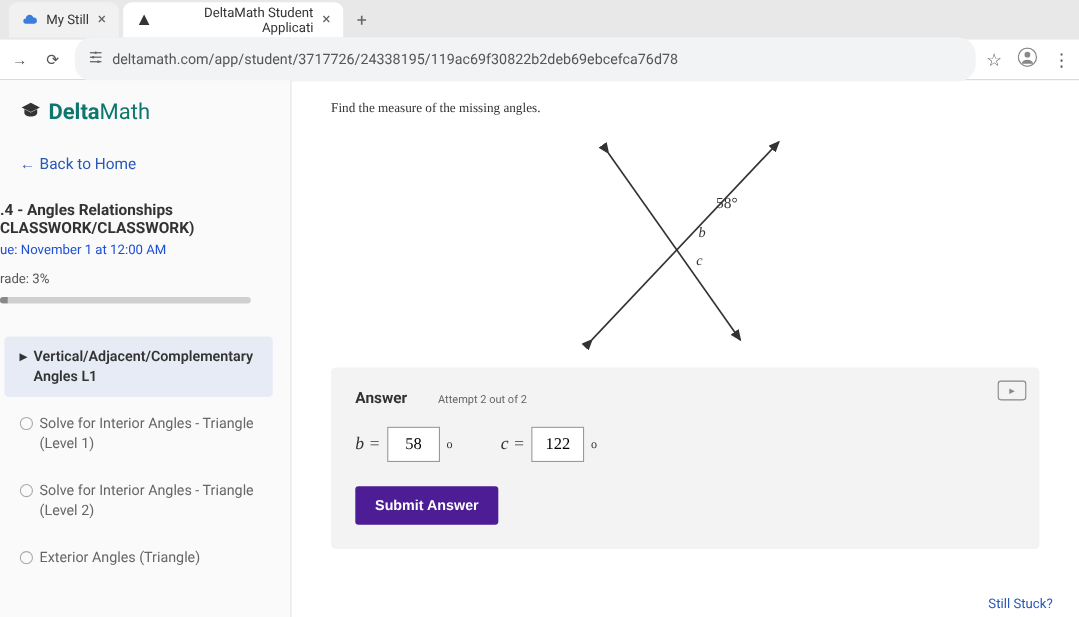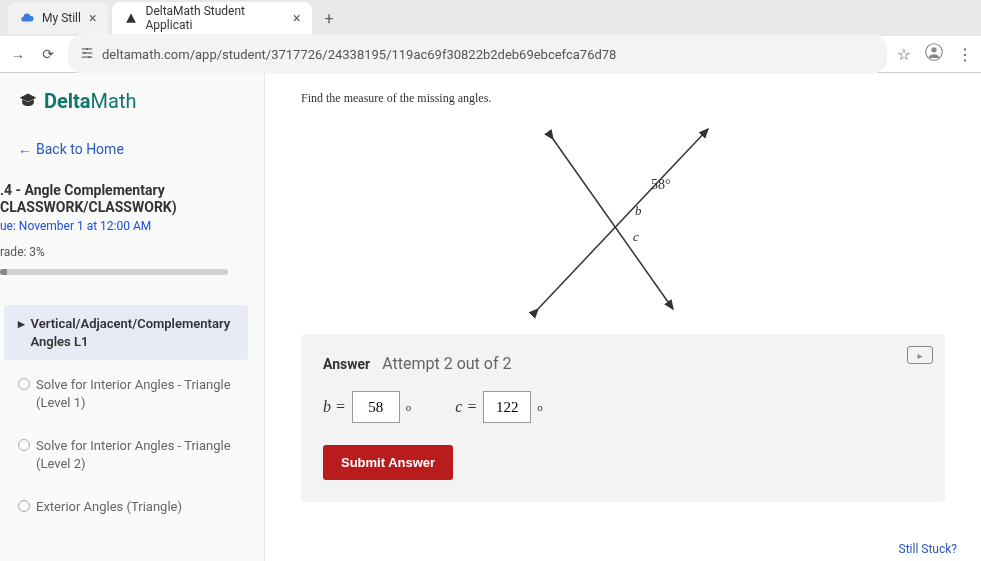--- a/index.html
+++ b/index.html
@@ -34,7 +34,7 @@
       margin-right: 4px;
       height: 32px;
     }
-    .tab.active { background: #fff; }
+    .tab.active { background: #fff; text-align: right; }
     .tab-favicon { width: 14px; height: 14px; display:flex; align-items:center; justify-content:center; }
     .tab-close { color: #666; font-size: 14px; cursor: pointer; }
     .new-tab { color: #666; padding: 4px 8px; cursor: pointer; font-size: 16px; }

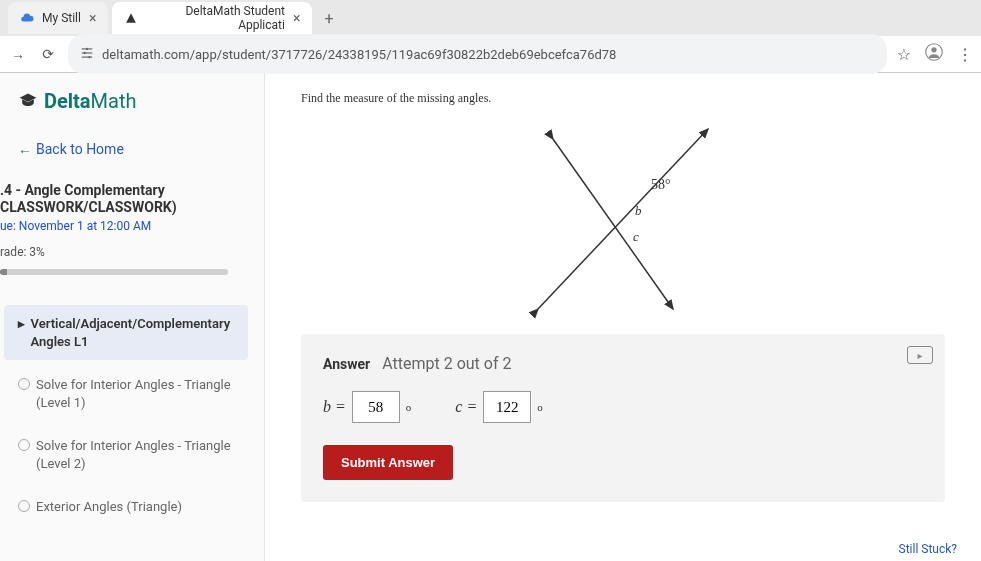--- a/index.html
+++ b/index.html
@@ -268,7 +268,7 @@
       <span>Back to Home</span>
     </div>
     <div class="assignment-block">
-      <div class="assignment-title">.4 - Angle Complementary</div>
+      <div class="assignment-title">.4 - Angles Relationships</div>
       <div class="assignment-sub">CLASSWORK/CLASSWORK)</div>
       <div class="due">ue: November 1 at 12:00 AM</div>
       <div class="grade-row">rade: 3%</div>

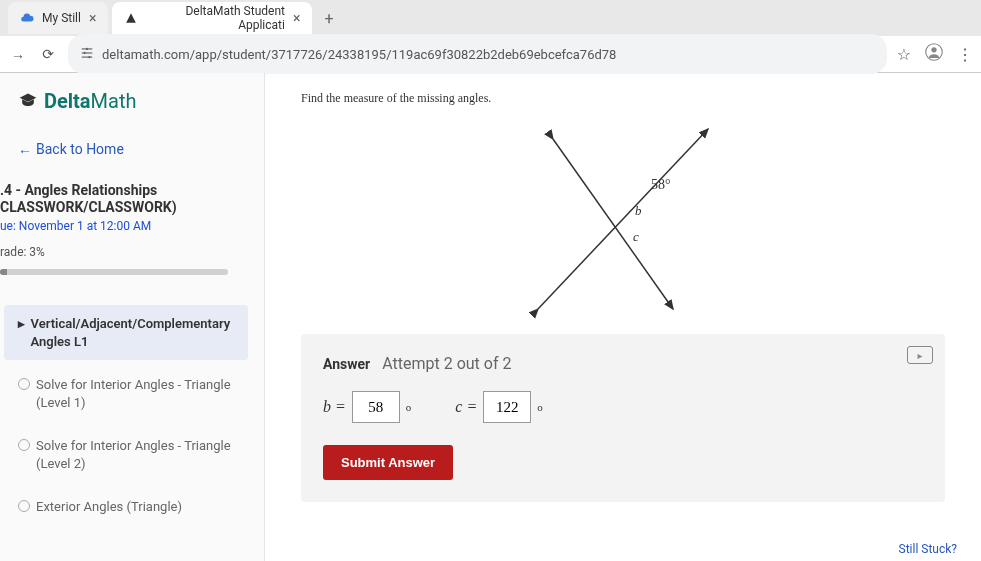--- a/index.html
+++ b/index.html
@@ -147,7 +147,7 @@
       margin-bottom: 18px;
     }
     .answer-bold { font-weight: 700; font-size: 14px; color:#333; }
-    .attempt { font-size: 16px; color: #666; }
+    .attempt { font-size: 10px; color: #666; margin-left: 16px; }
     .inputs-row {
       display: flex;
       gap: 44px;

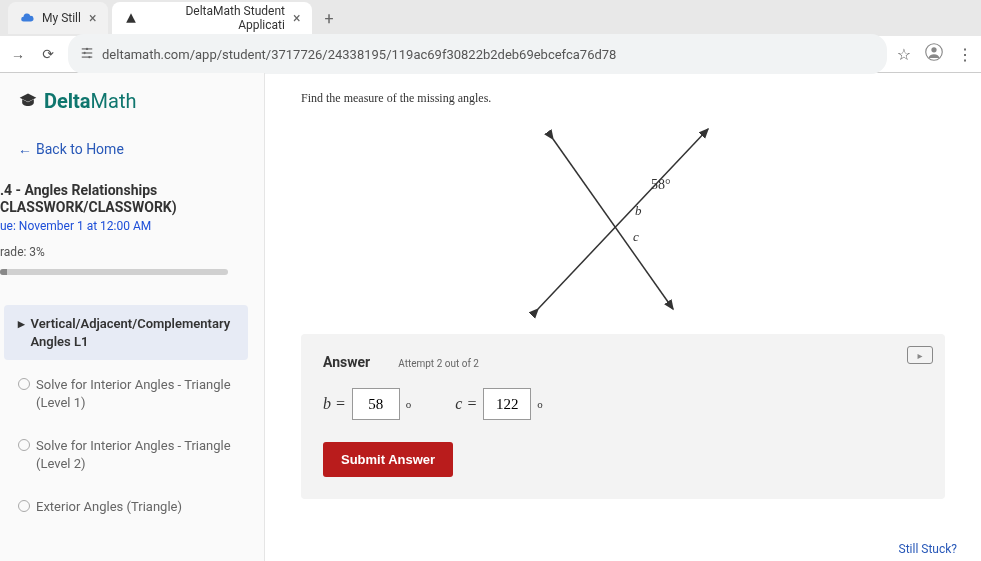--- a/index.html
+++ b/index.html
@@ -170,7 +170,7 @@
     }
     .deg { font-style: normal; font-size: 11px; vertical-align: super; }
     .submit-btn {
-      background: #b91c1c;
+      background: #4c1d95;
       color: #fff;
       border: none;
       padding: 10px 18px;

